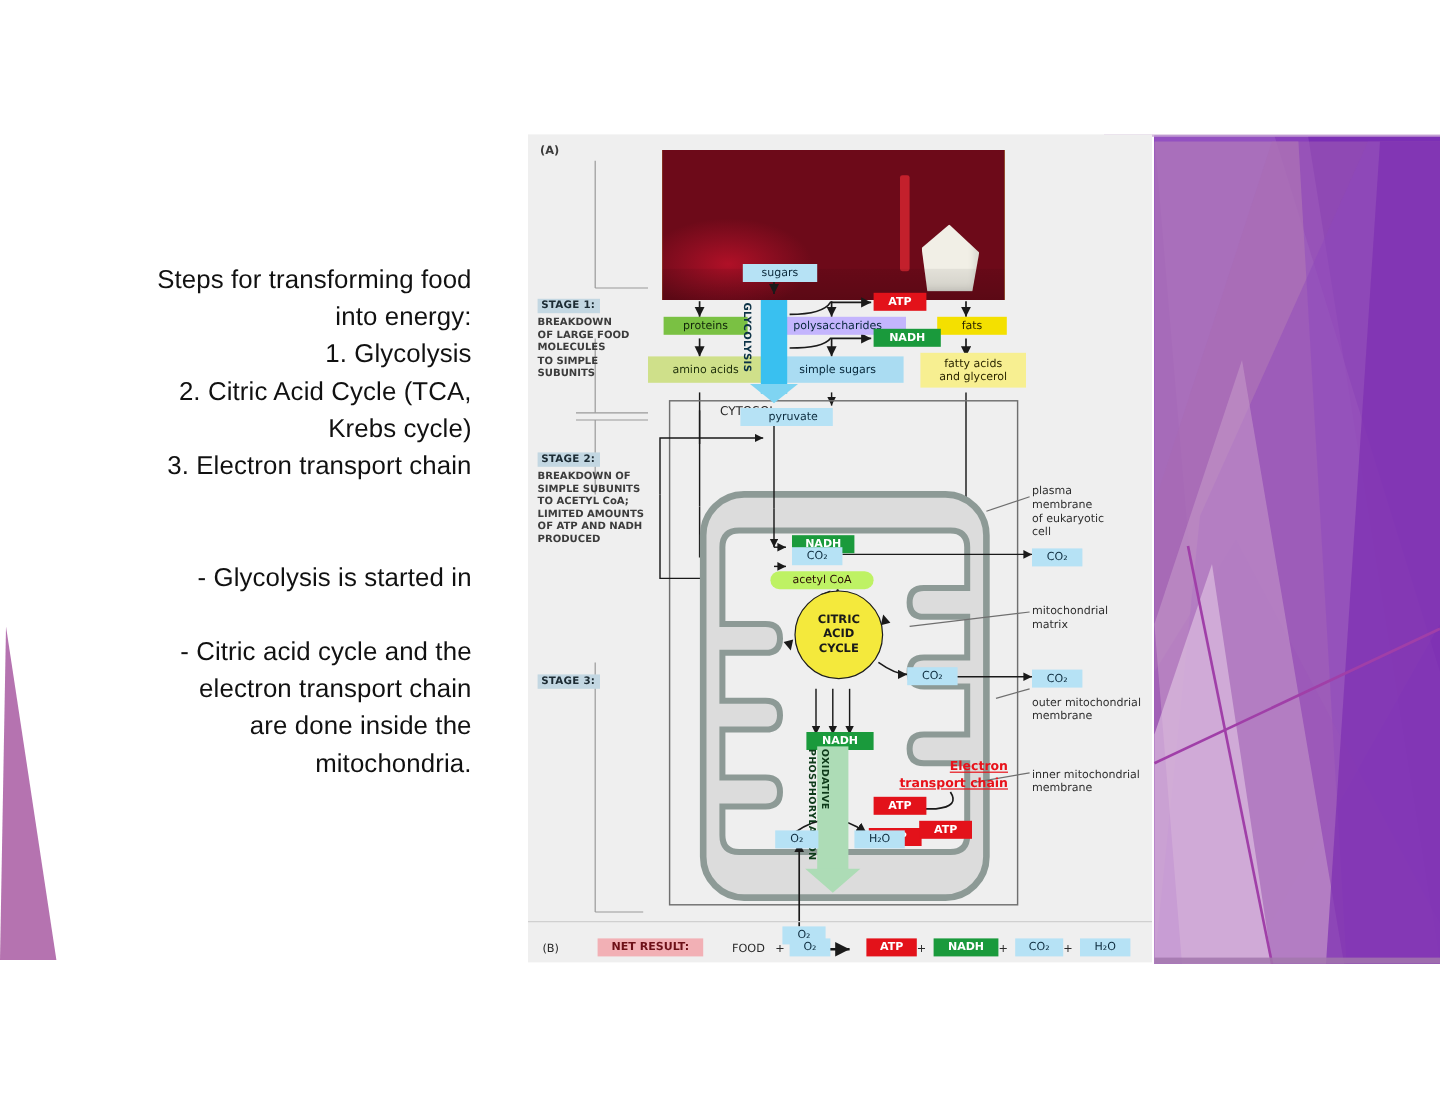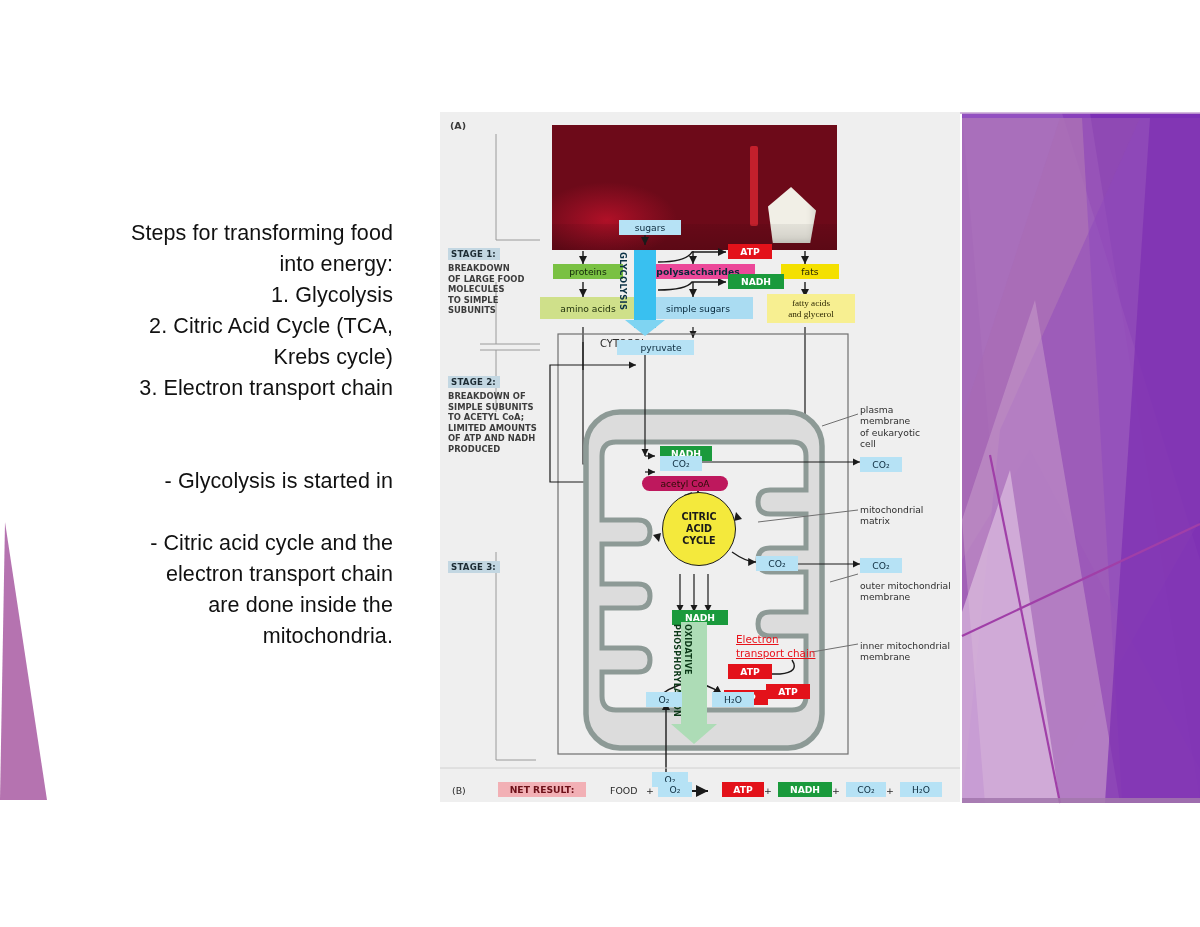--- a/index.html
+++ b/index.html
@@ -78,7 +78,7 @@
   }
   .chip.green{background:#7ac143;color:#12260a;}
   .chip.ltgreen{background:#cfe08a;color:#22330d;}
-  .chip.blue{background:#ec4899;color:#06273a;font-weight:bold;}
+  .chip.blue{background:#c4b5fd;color:#06273a;}
   .chip.ltblue{background:#aadcf2;color:#06273a;}
   .chip.yellow{background:#f4e000;color:#2b2600;}
   .chip.ltyellow{background:#f7ef91;color:#2b2600;font-family:Liberation Serif, serif;}

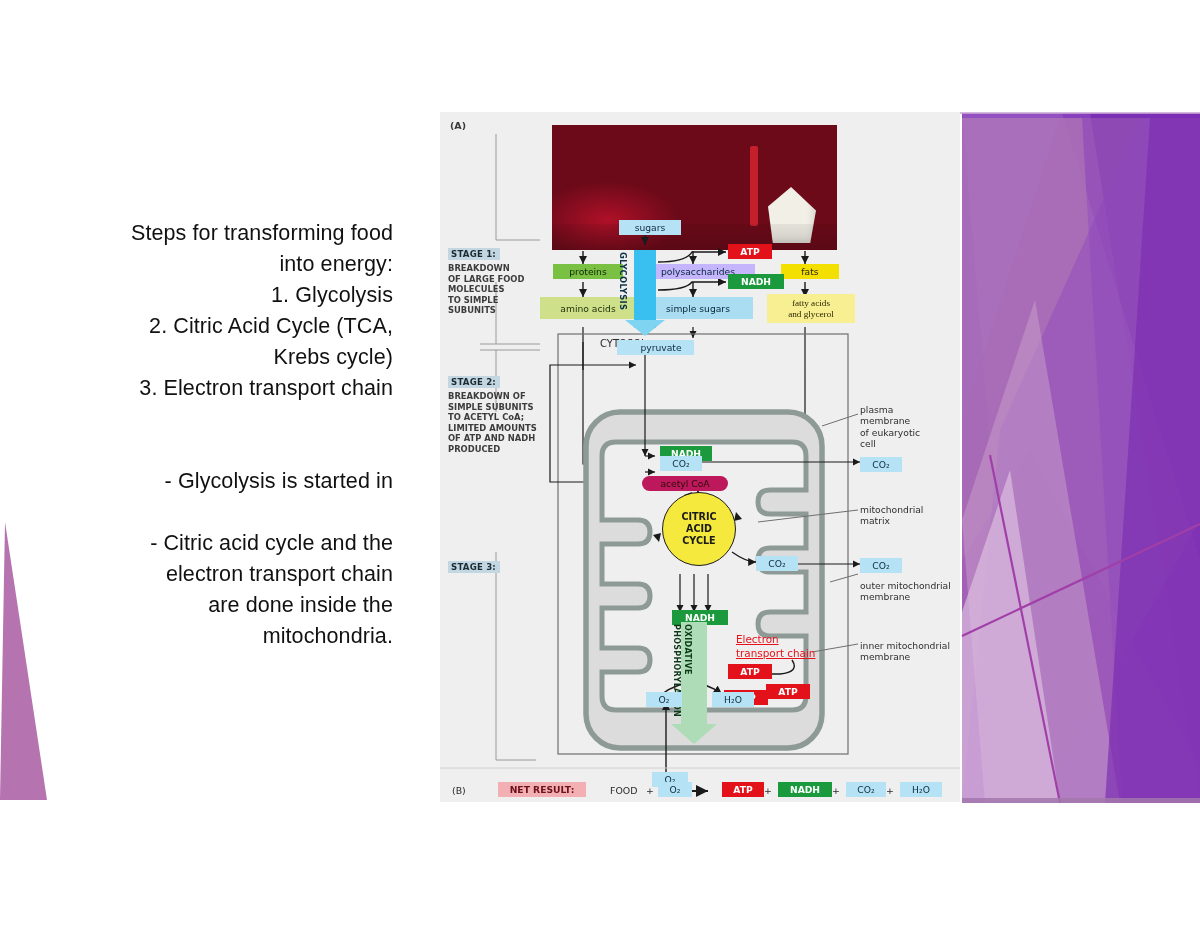--- a/index.html
+++ b/index.html
@@ -81,7 +81,7 @@
   .chip.blue{background:#c4b5fd;color:#06273a;}
   .chip.ltblue{background:#aadcf2;color:#06273a;}
   .chip.yellow{background:#f4e000;color:#2b2600;}
-  .chip.ltyellow{background:#f7ef91;color:#2b2600;font-family:Liberation Serif, serif;}
+  .chip.ltyellow{background:#f7ef91;color:#2b2600;}
   .chip.cyan{background:#b6e2f5;color:#0d2c3e;}
   .chip.red{background:#e3121a;color:#ffffff;font-weight:700;}
   .chip.dgreen{background:#1a9a3c;color:#ffffff;font-weight:700;}

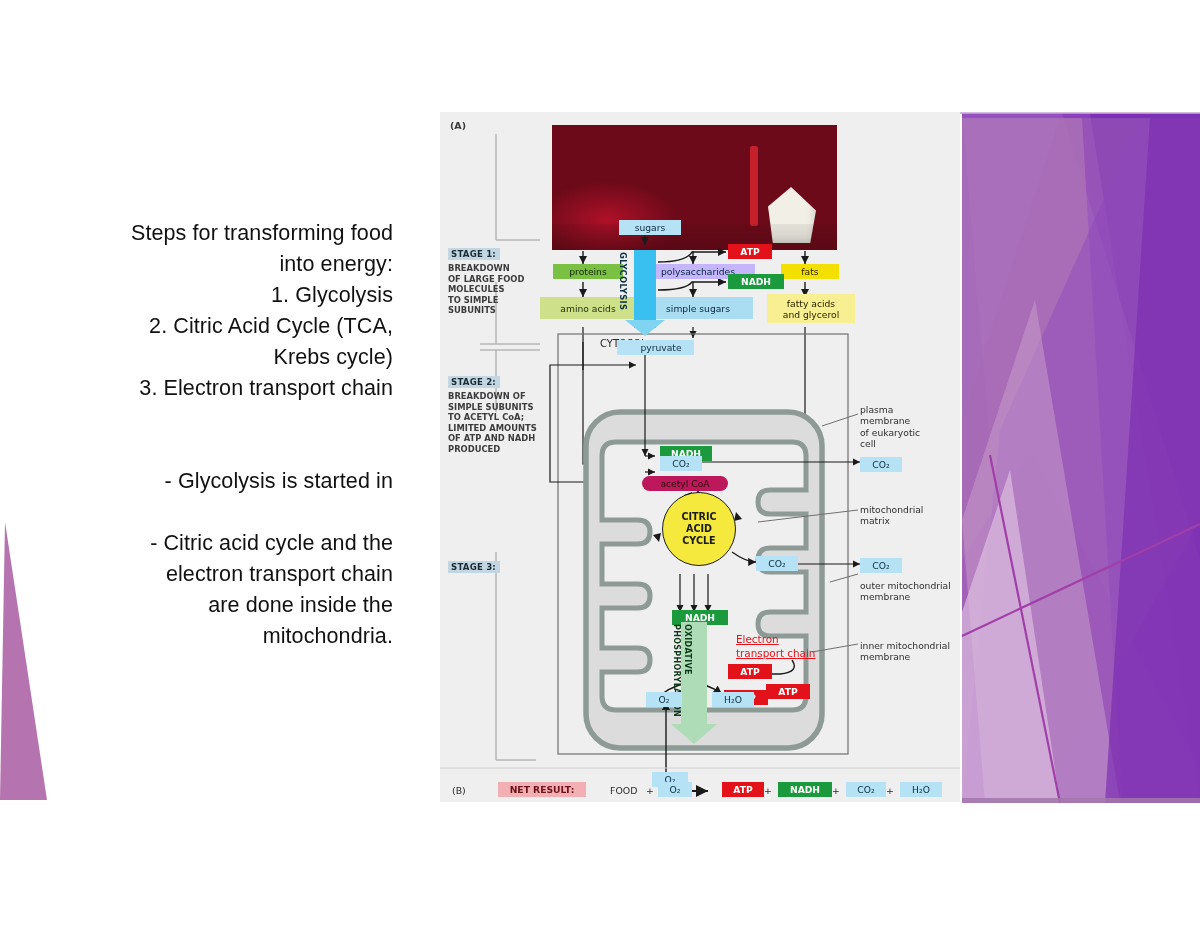--- a/index.html
+++ b/index.html
@@ -85,7 +85,7 @@
   .chip.cyan{background:#b6e2f5;color:#0d2c3e;}
   .chip.red{background:#e3121a;color:#ffffff;font-weight:700;}
   .chip.dgreen{background:#1a9a3c;color:#ffffff;font-weight:700;}
-  .chip.orange{background:#be185d;color:#2a0d04;border-radius:9px;}
+  .chip.orange{background:#bef264;color:#2a0d04;border-radius:9px;}
   .chip.pink{background:#f2b0b5;color:#6d1018;font-weight:700;}
 
   .plain{

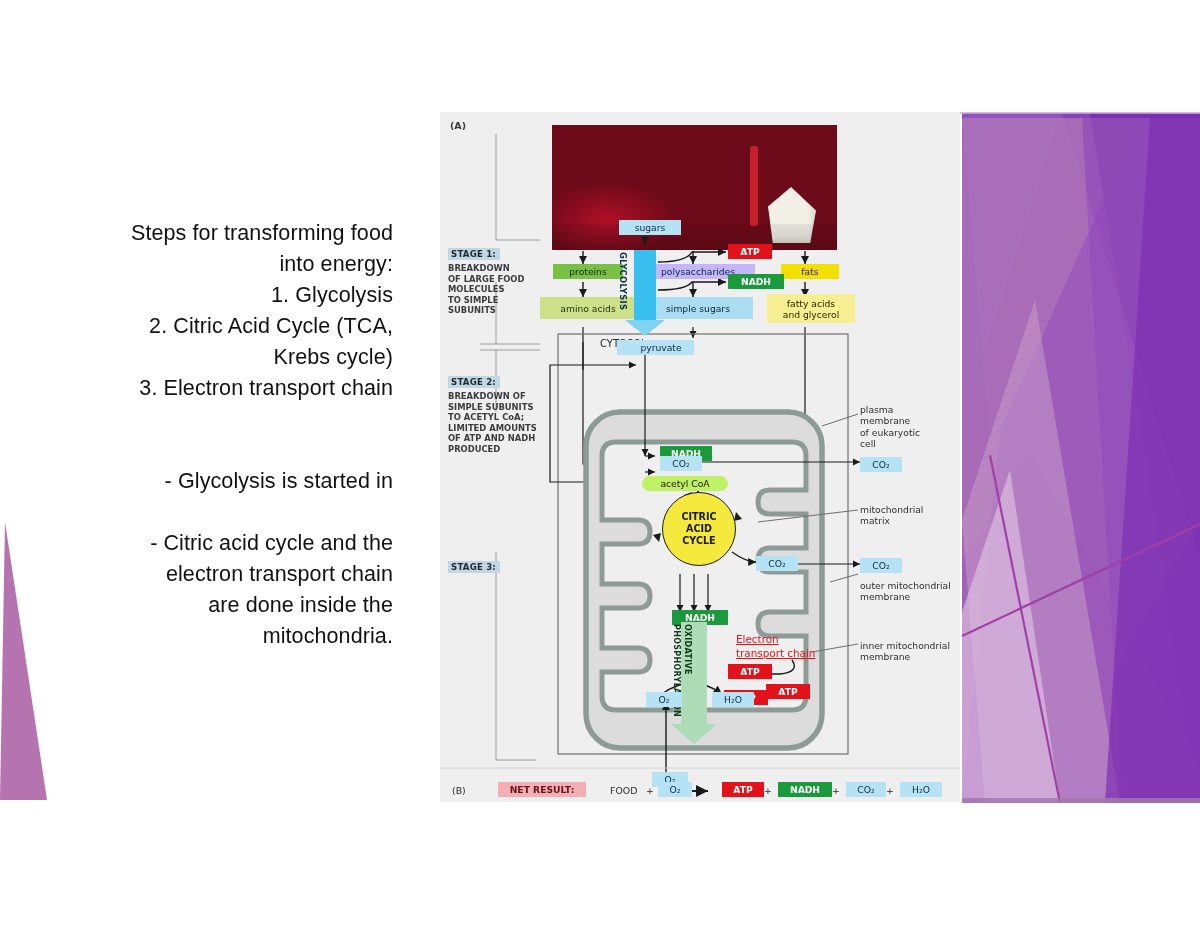--- a/index.html
+++ b/index.html
@@ -126,8 +126,8 @@
 
   .etc-note{
     position:absolute;left:296px;top:520px;
-    font-family:"DejaVu Sans",sans-serif;font-size:10.4px;font-weight:400;
-    color:#e8121a;text-decoration:underline;line-height:14px;text-align:left;
+    font-family:"DejaVu Sans",sans-serif;font-size:10.4px;font-weight:700;
+    color:#e8121a;text-decoration:underline;line-height:14px;text-align:right;
     width:104px;
   }
 

